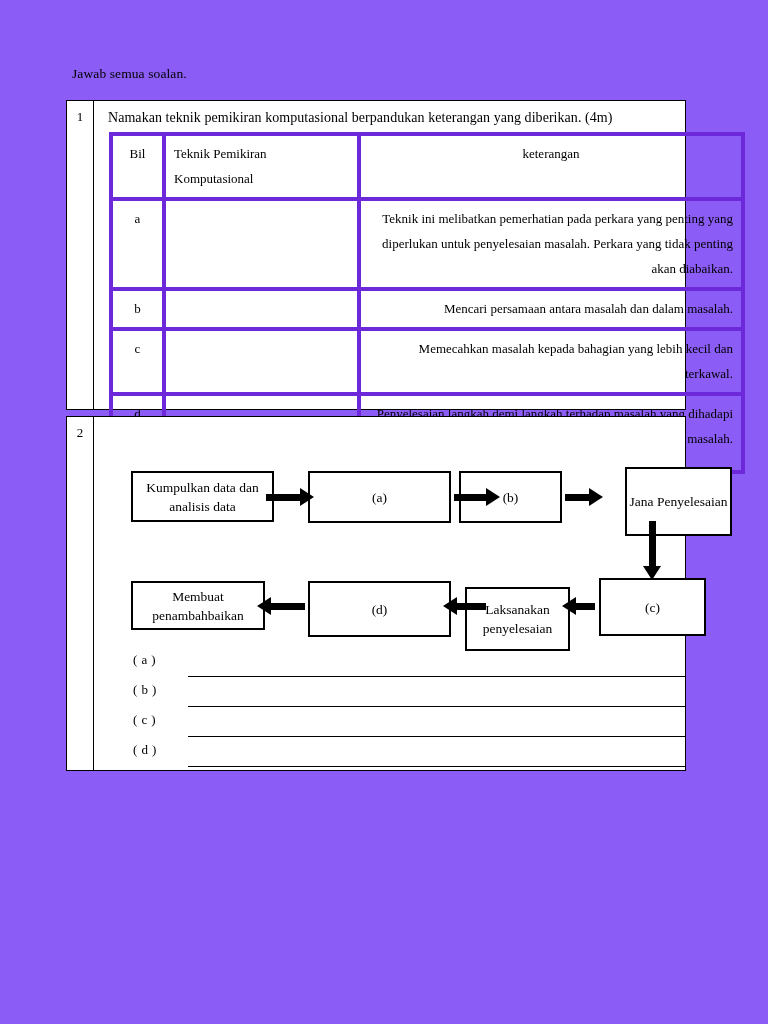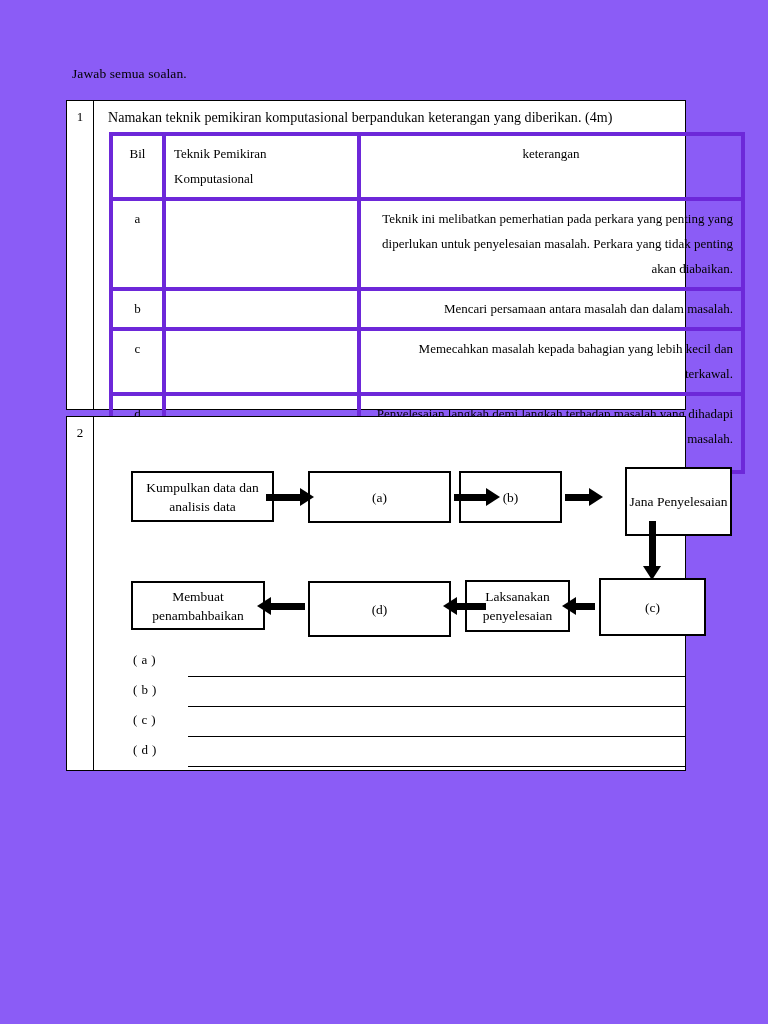--- a/index.html
+++ b/index.html
@@ -125,7 +125,7 @@
   
   #fb-membuat   { left: 37px;  top: 164px; width: 134px; height: 49px; }
   #fb-d         { left: 214px; top: 164px; width: 143px; height: 56px; }
-  #fb-laksana   { left: 371px; top: 163px; width: 105px; height: 52px; }
+  #fb-laksana   { left: 371px; top: 170px; width: 105px; height: 64px; }
   #fb-c         { left: 505px; top: 161px; width: 107px; height: 58px; }
 
   

